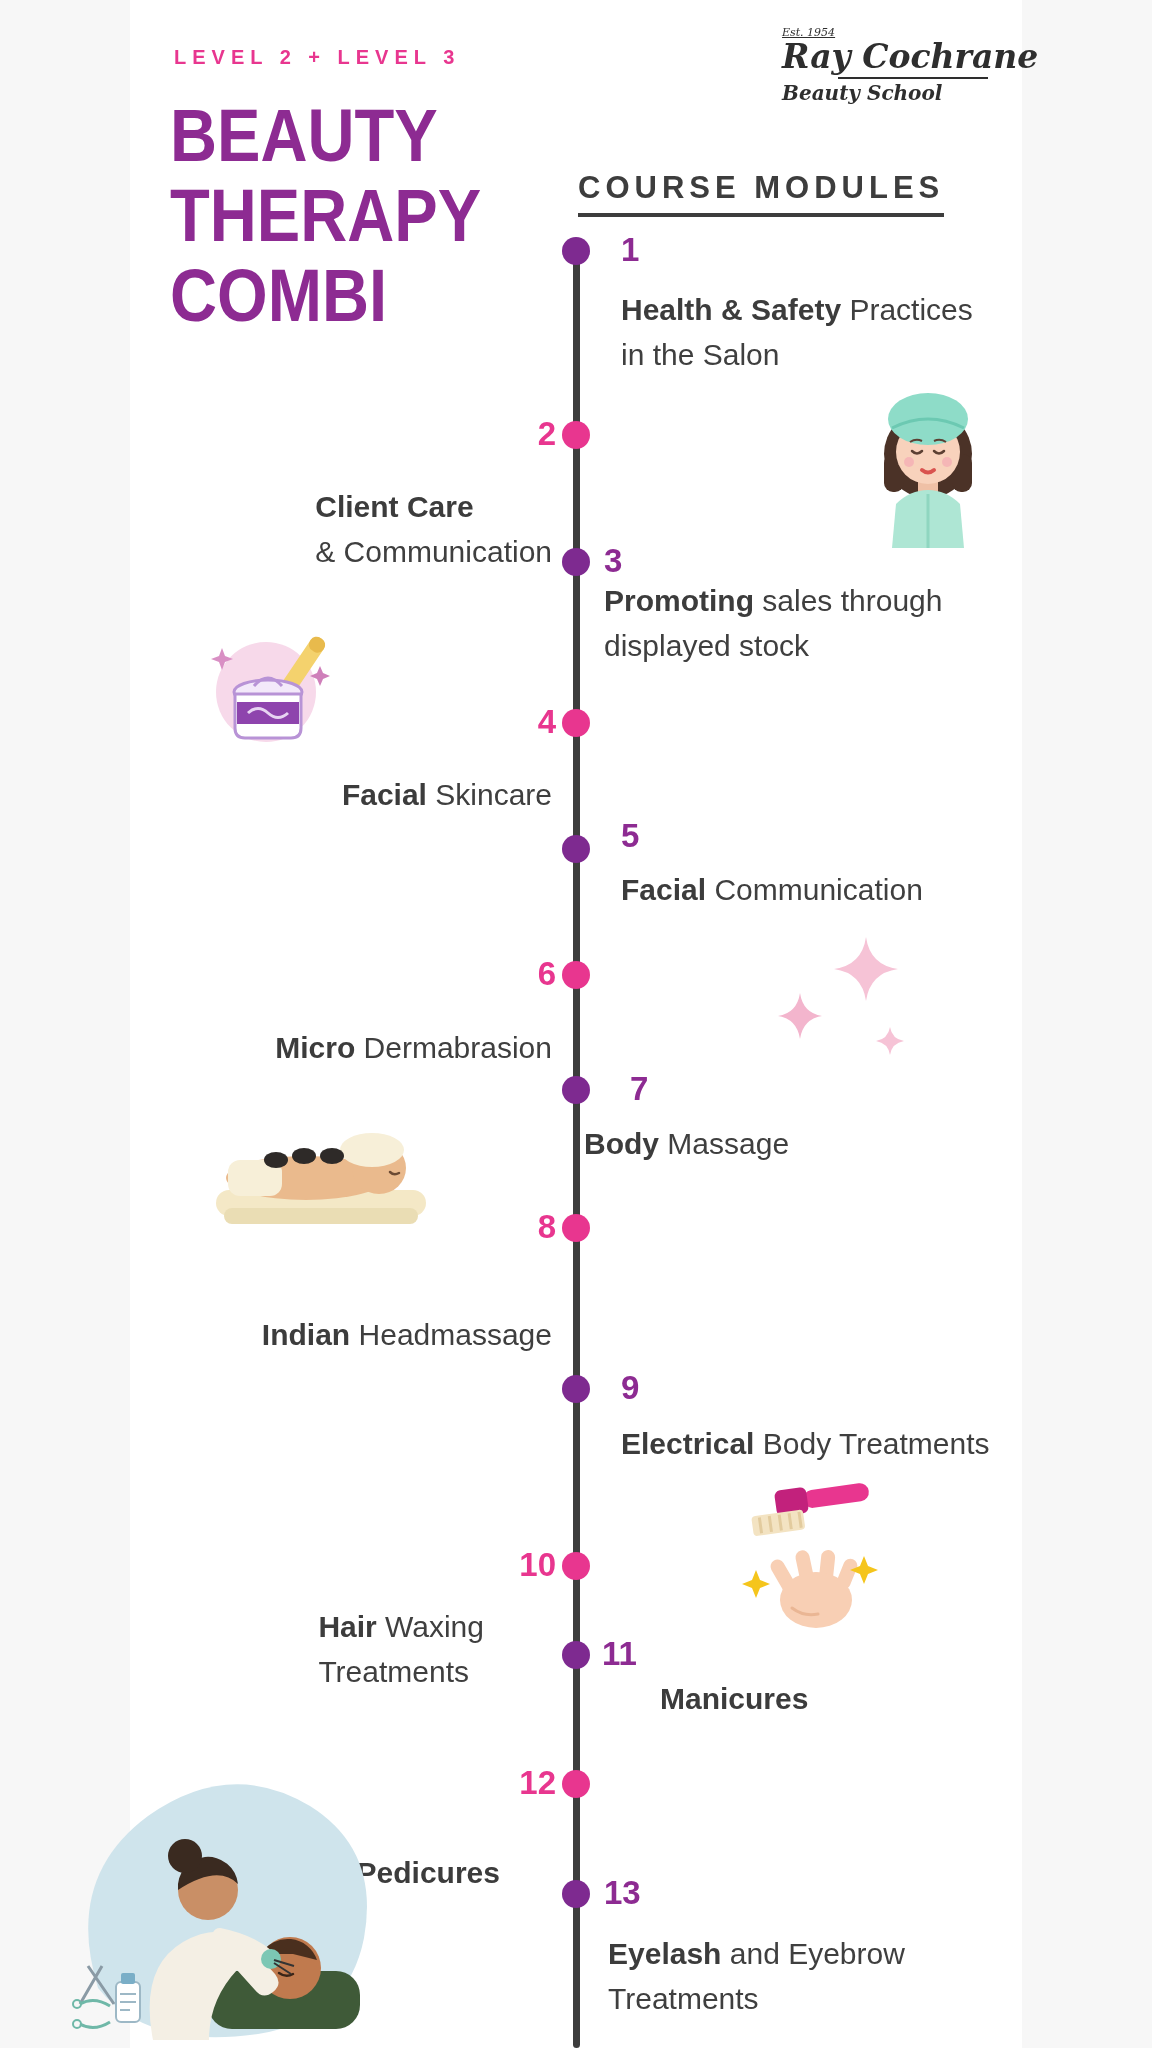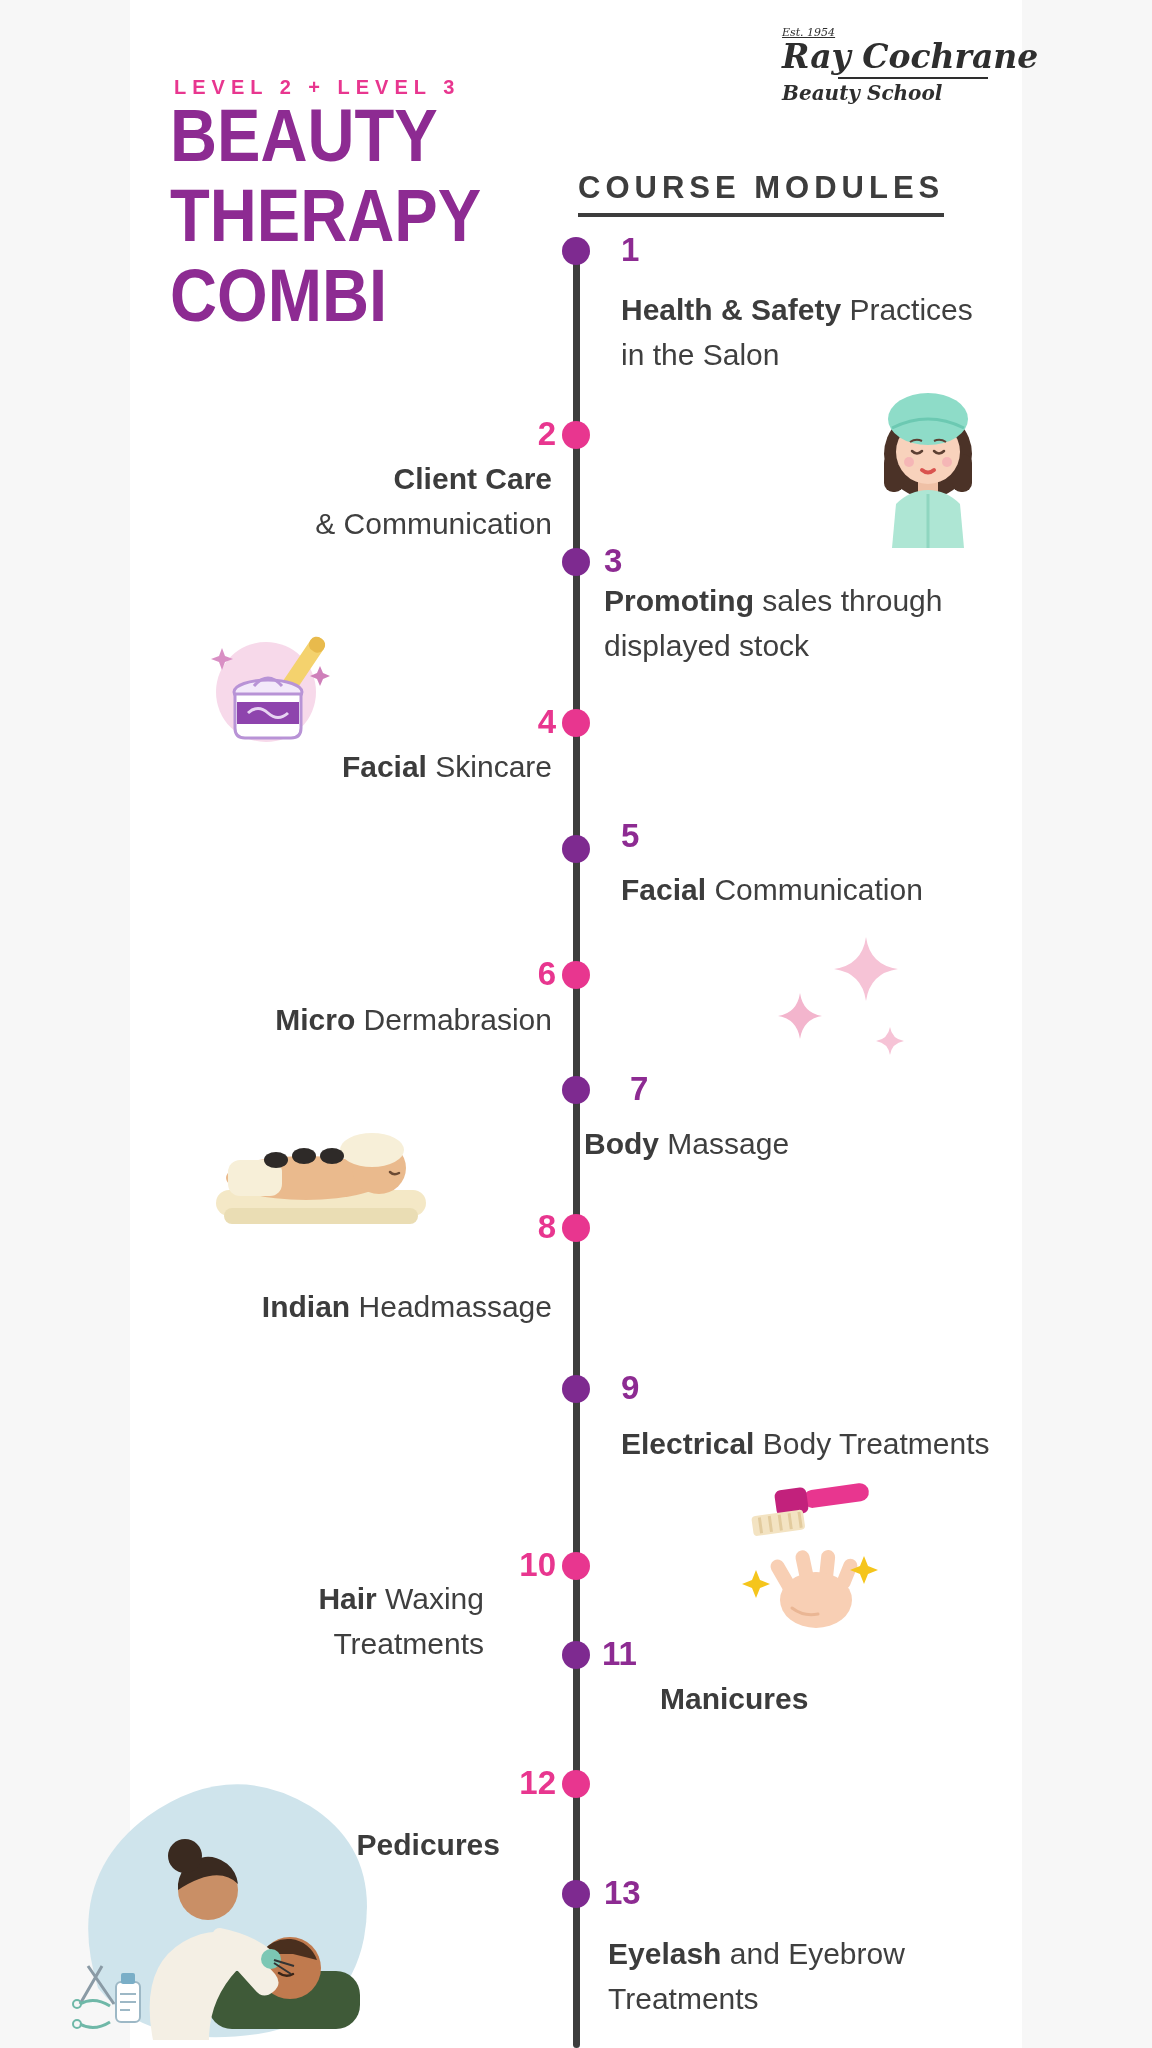--- a/index.html
+++ b/index.html
@@ -10,7 +10,7 @@
   .edge.left{left:0;} .edge.right{left:1022px;}
 
   
-  .eyebrow{position:absolute;left:174px;top:76px;font-size:20px;font-weight:bold;
+  .eyebrow{position:absolute;left:174px;top:46px;font-size:20px;font-weight:bold;
            letter-spacing:6px;color:#e8368f;}
   .title{position:absolute;left:170px;top:96px;font-size:74px;font-weight:800;
          color:#8d2b92;line-height:80px;transform:scaleX(.88);transform-origin:left top;

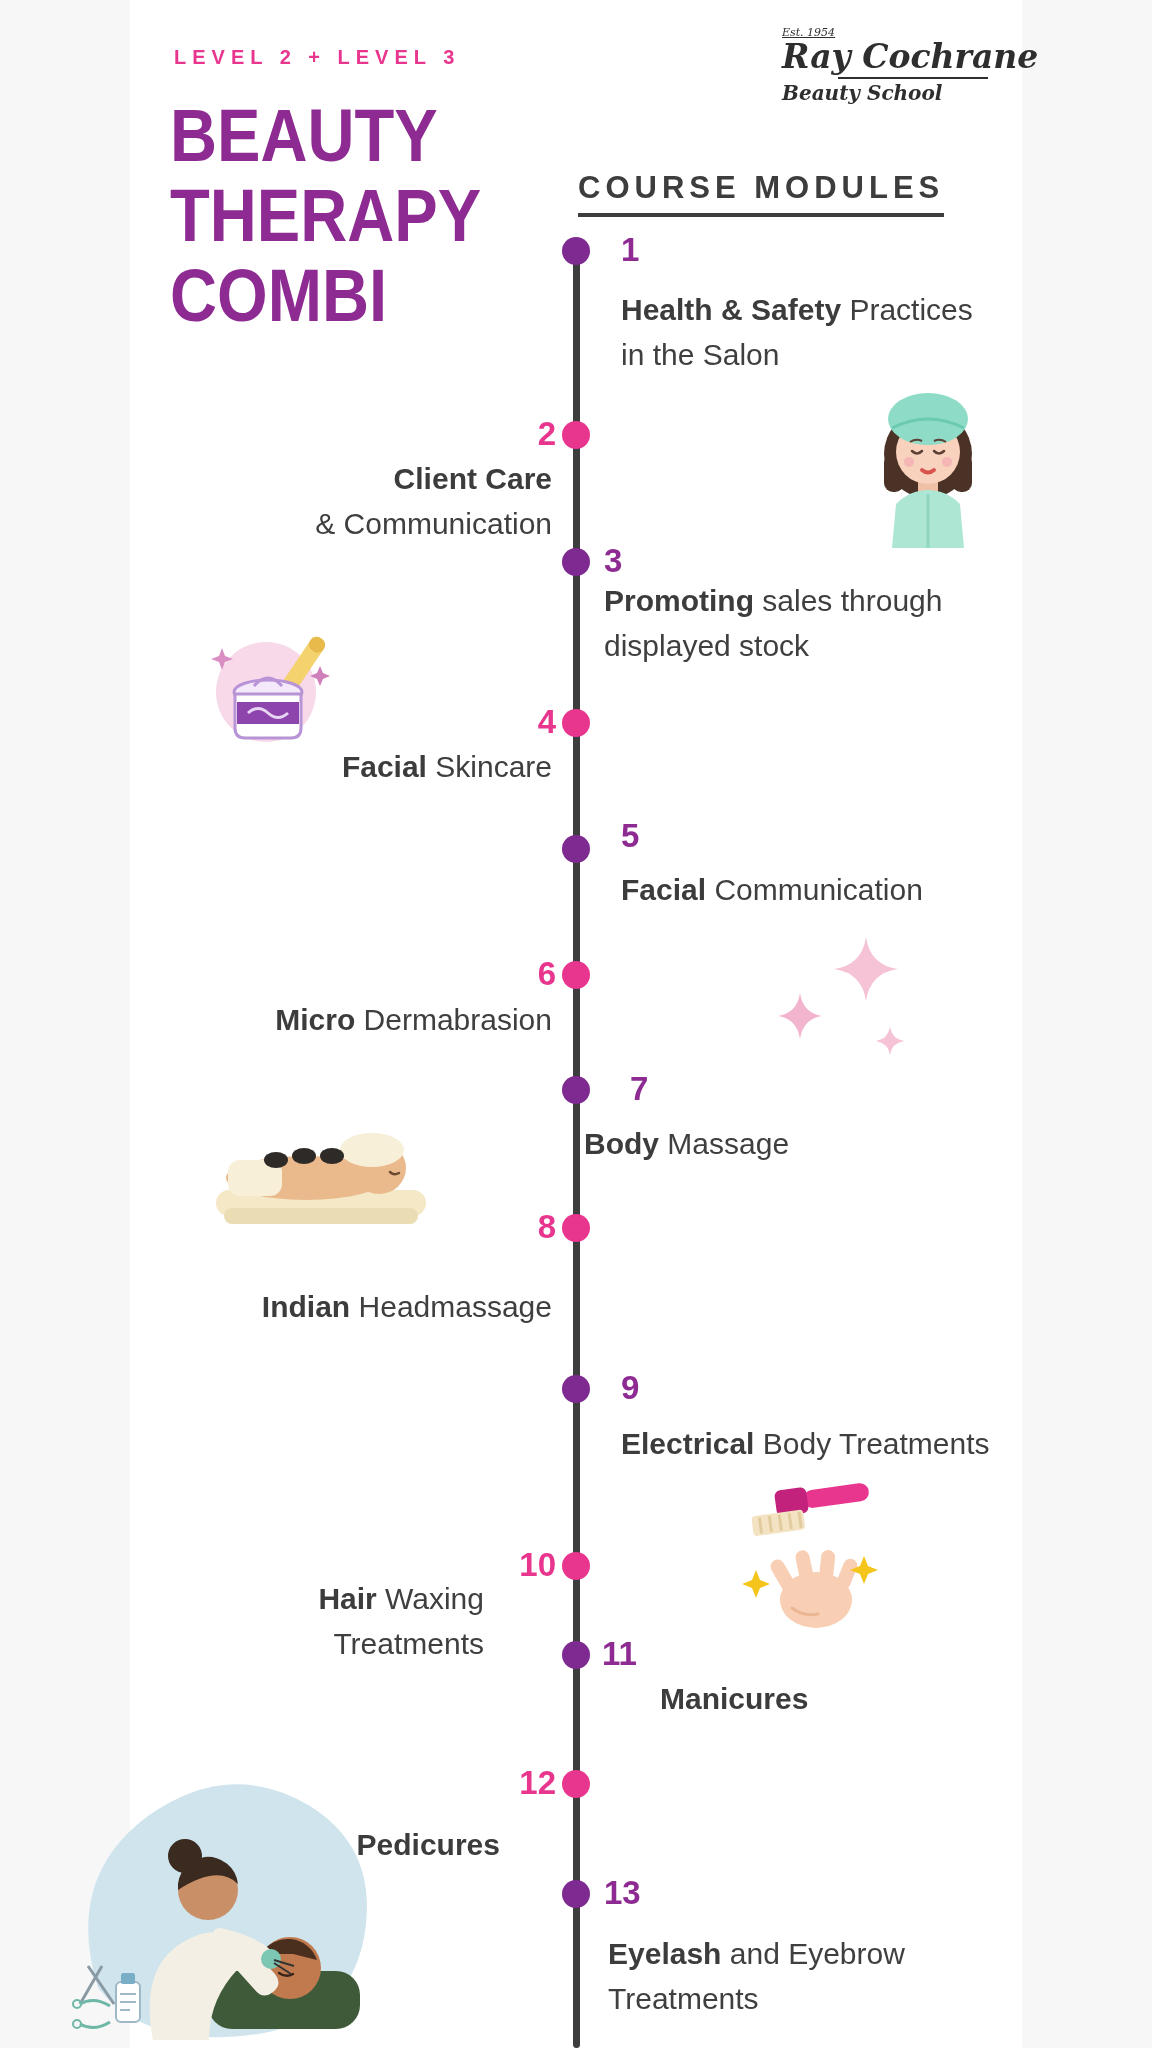--- a/index.html
+++ b/index.html
@@ -38,7 +38,7 @@
   .c-purple{color:#8d2b92;} .c-pink{color:#e8368f;}
 
   .mtext{position:absolute;font-size:30px;line-height:45px;color:#3f3f3f;white-space:nowrap;}
-  .mtext.t-left{text-align:right;}
+  .mtext.t-left{margin-top:28px;}
   .mtext .b{font-weight:bold;color:#3c3c3c;}
 
   .illus{position:absolute;}

